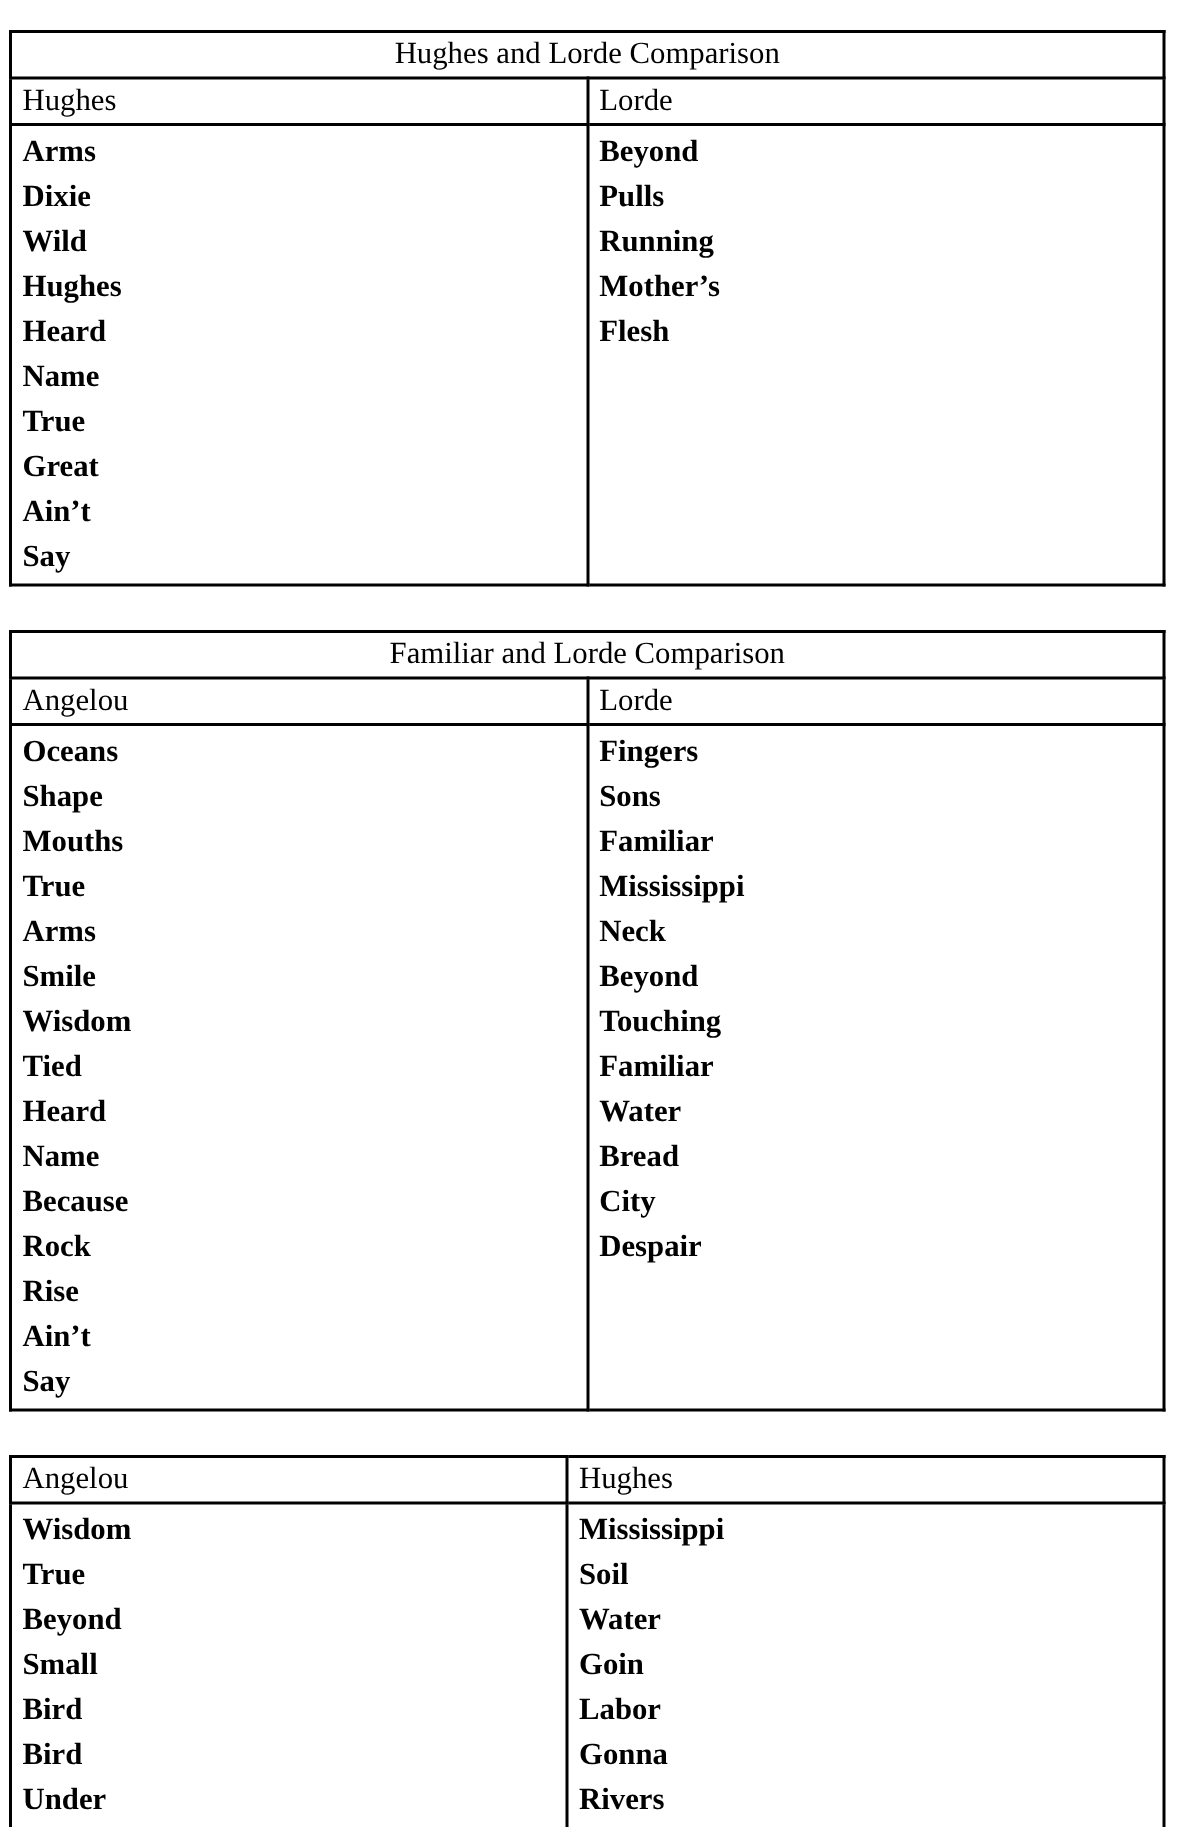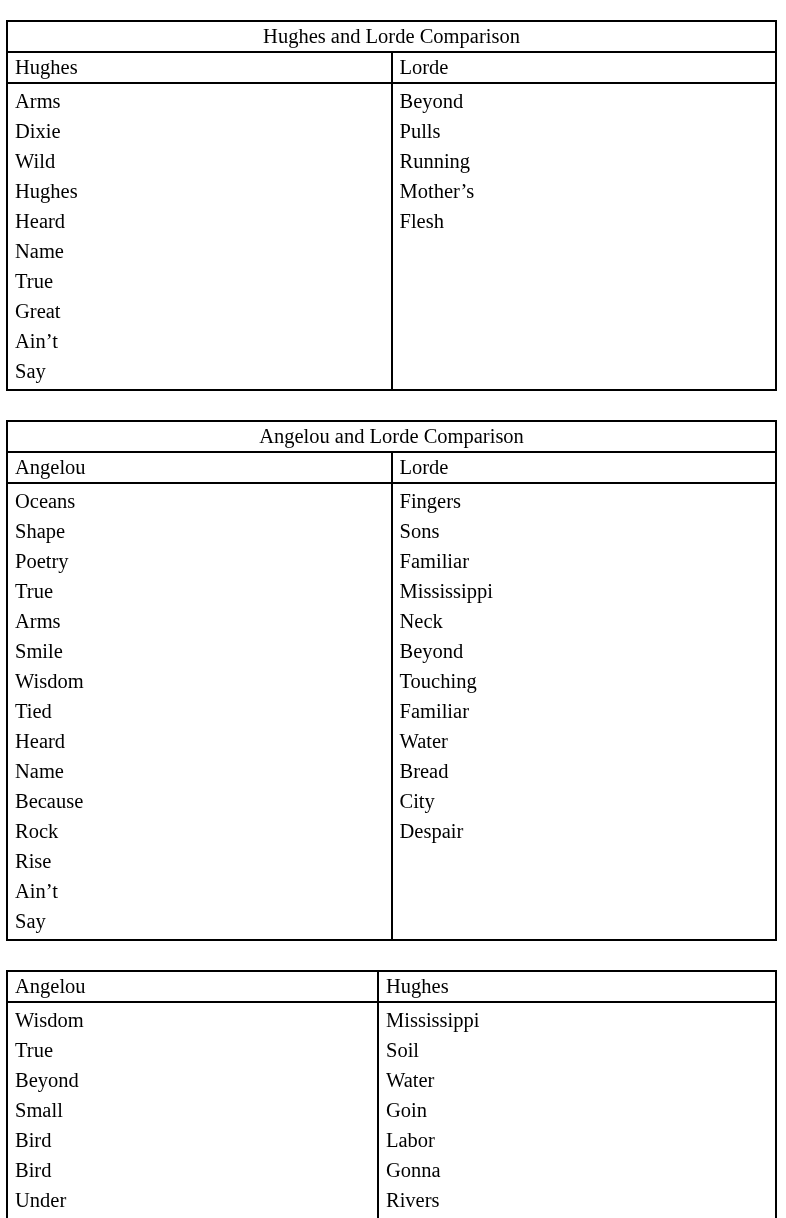--- a/index.html
+++ b/index.html
@@ -67,6 +67,7 @@
     list-style: none;
     margin: 0;
     padding: 0;
+    font-weight: bold;
   }
   .word-list li {
     font-size: 20.5px;

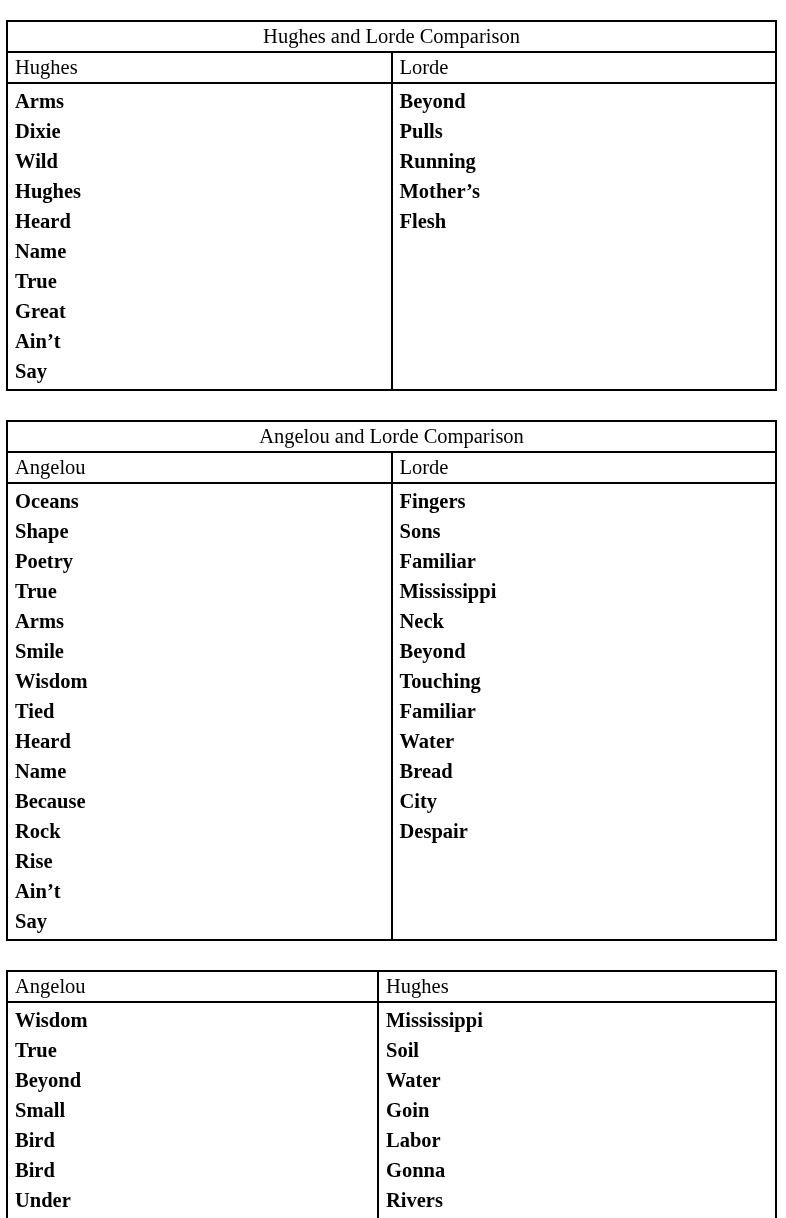--- a/index.html
+++ b/index.html
@@ -126,7 +126,7 @@
   <table class="cmp-table">
     <tbody>
       <tr>
-        <td class="title-cell" colspan="2">Angelou and Lorde Comparison</td>
+        <td class="title-cell" colspan="2">Familiar and Lorde Comparison</td>
       </tr>
       <tr>
         <td class="header-cell col-left">Angelou</td>

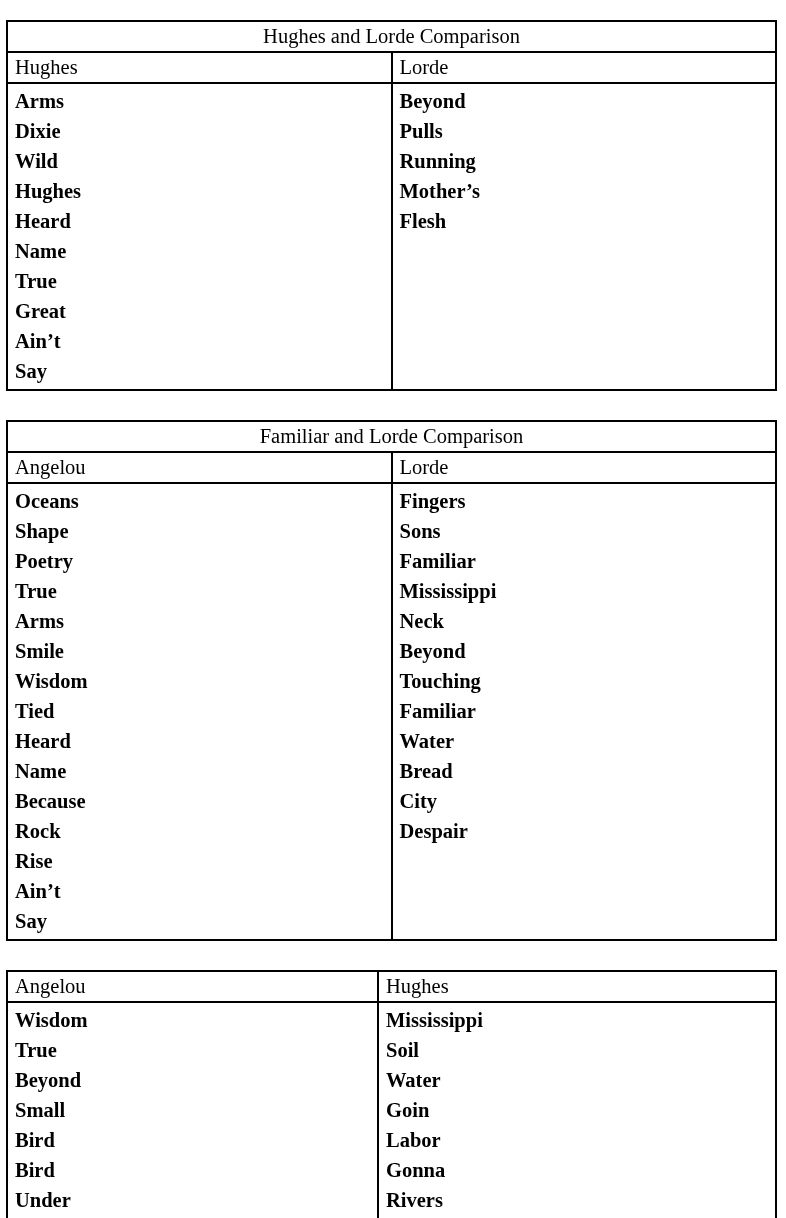--- a/index.html
+++ b/index.html
@@ -137,7 +137,7 @@
           <ul class="word-list">
             <li>Oceans</li>
             <li>Shape</li>
-            <li>Poetry</li>
+            <li>Mouths</li>
             <li>True</li>
             <li>Arms</li>
             <li>Smile</li>

